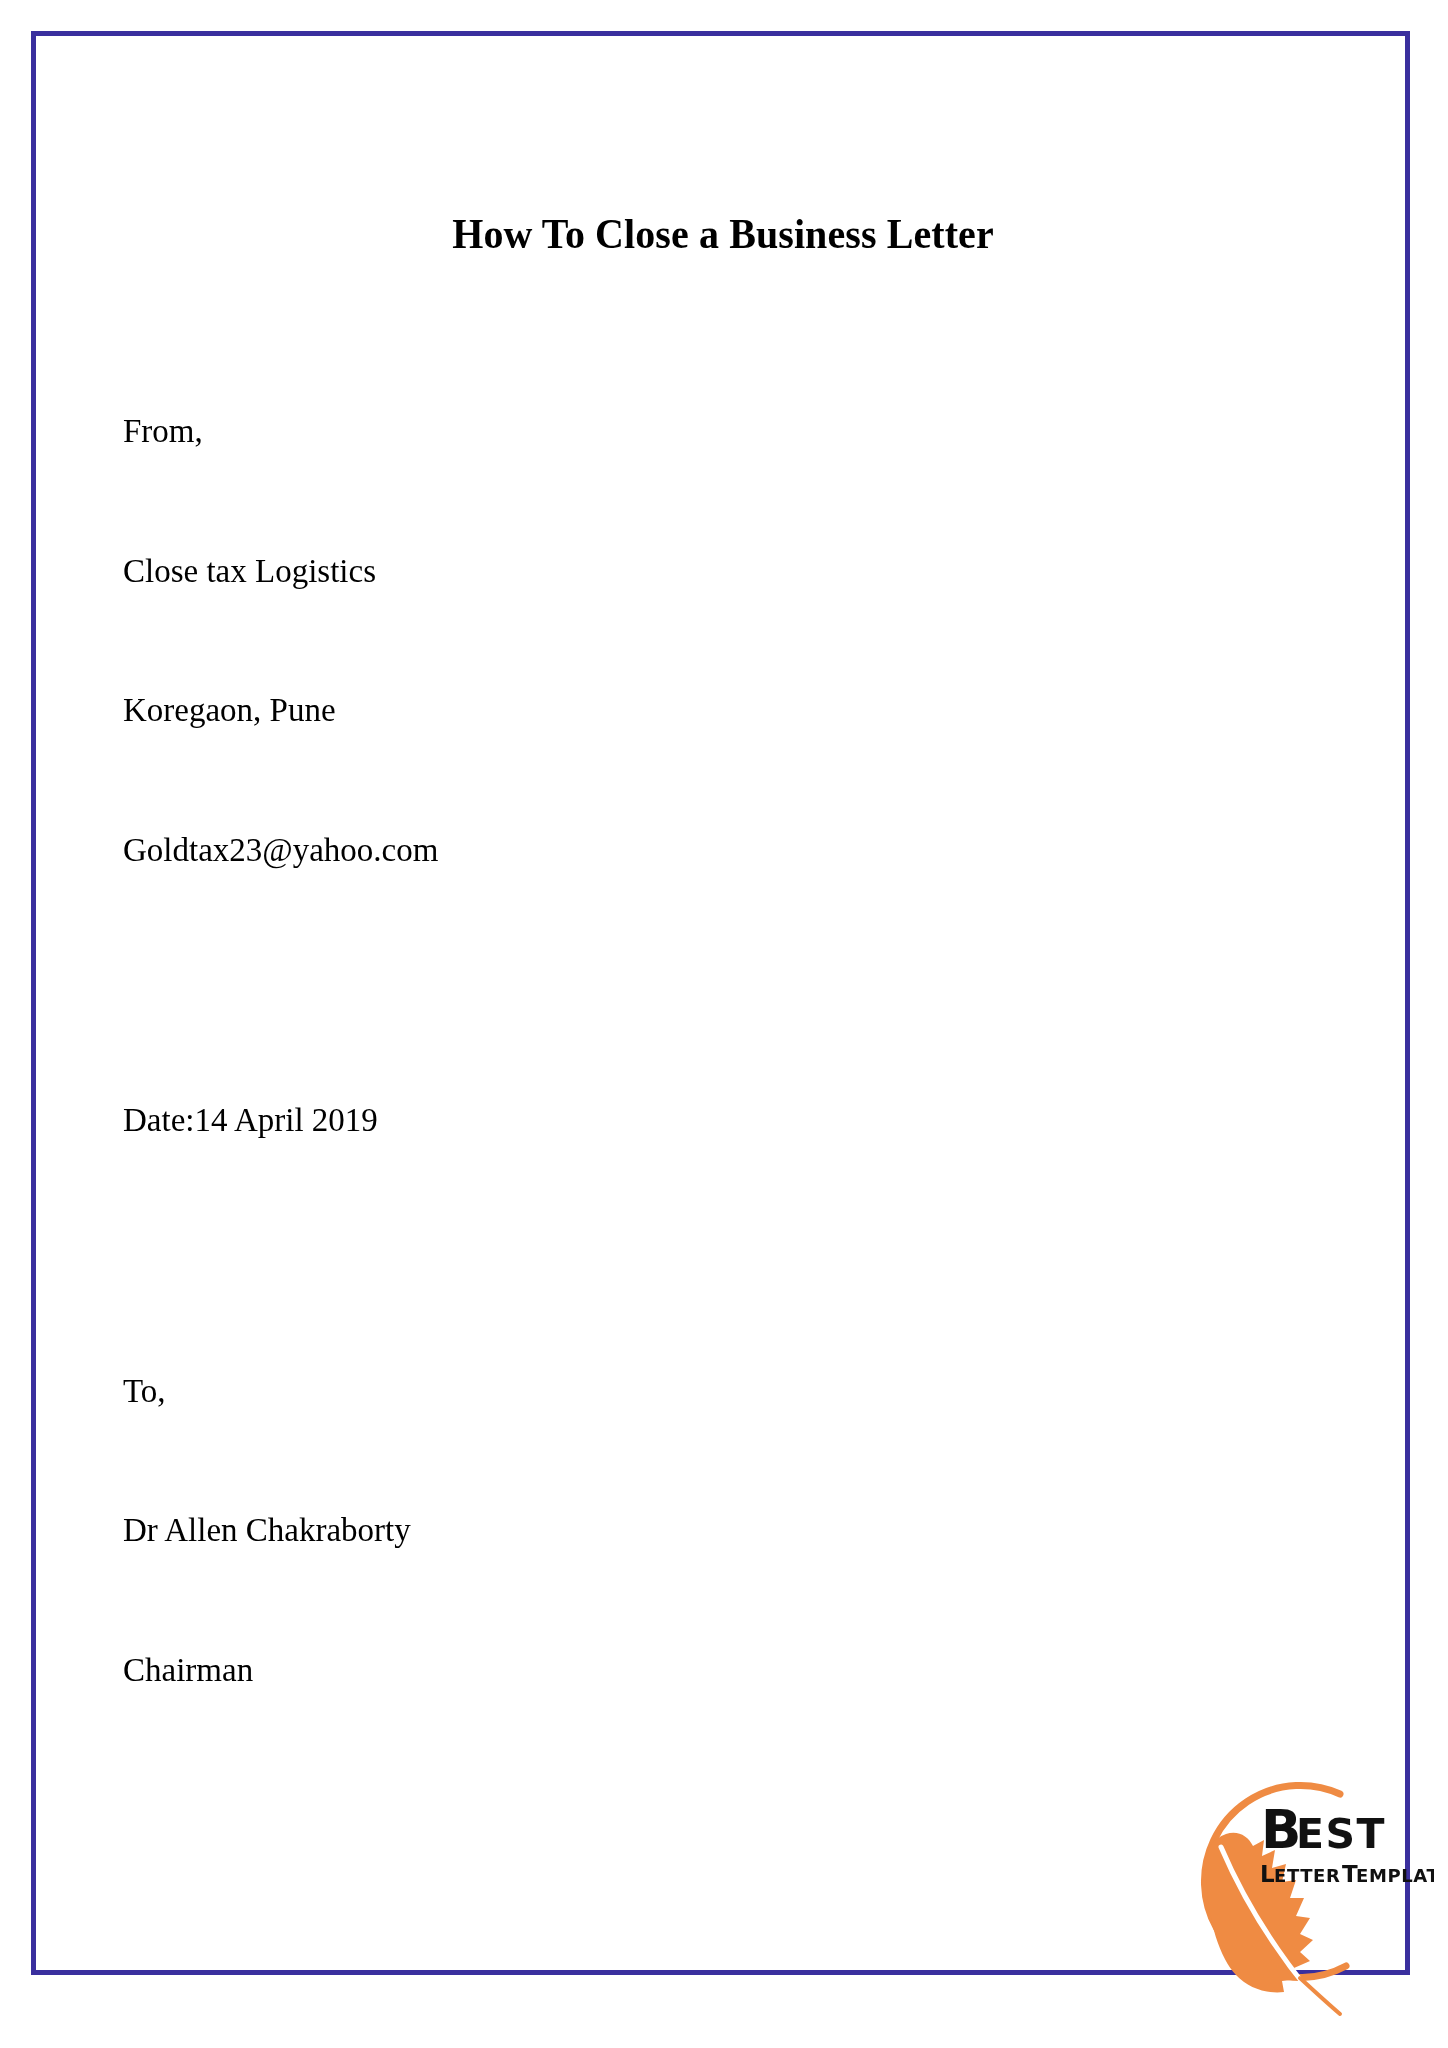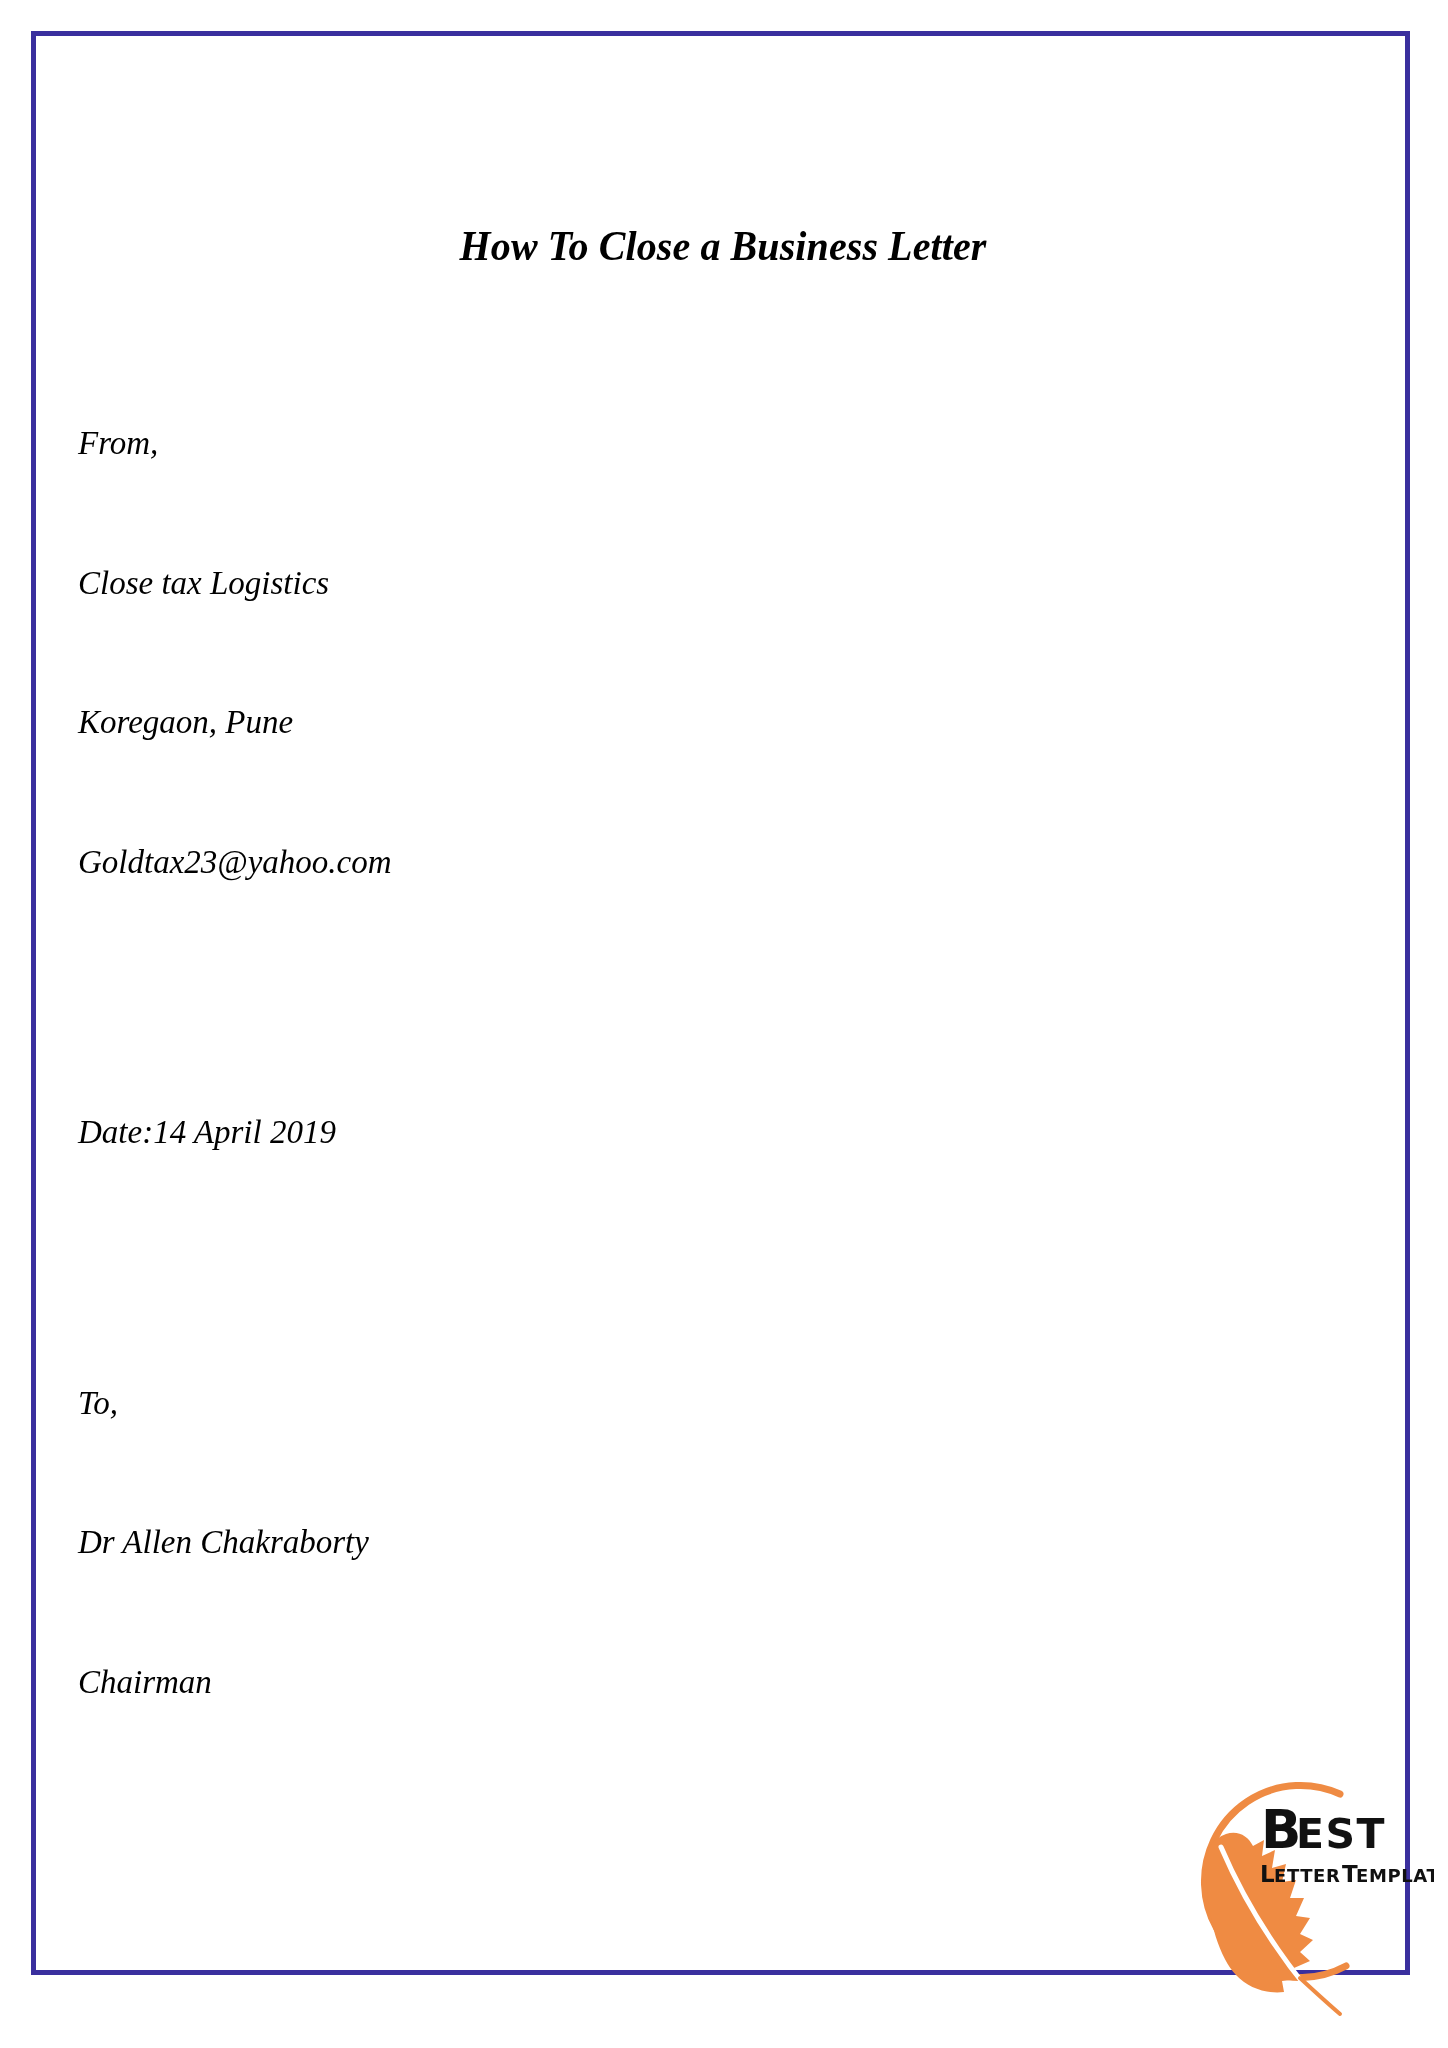--- a/index.html
+++ b/index.html
@@ -36,10 +36,9 @@
   #content {
     position: absolute;
     left: 78px;
-    top: 72px;
+    top: 60px;
     width: 1290px;
     height: 1880px;
-    font-style: italic;
   }
 
   

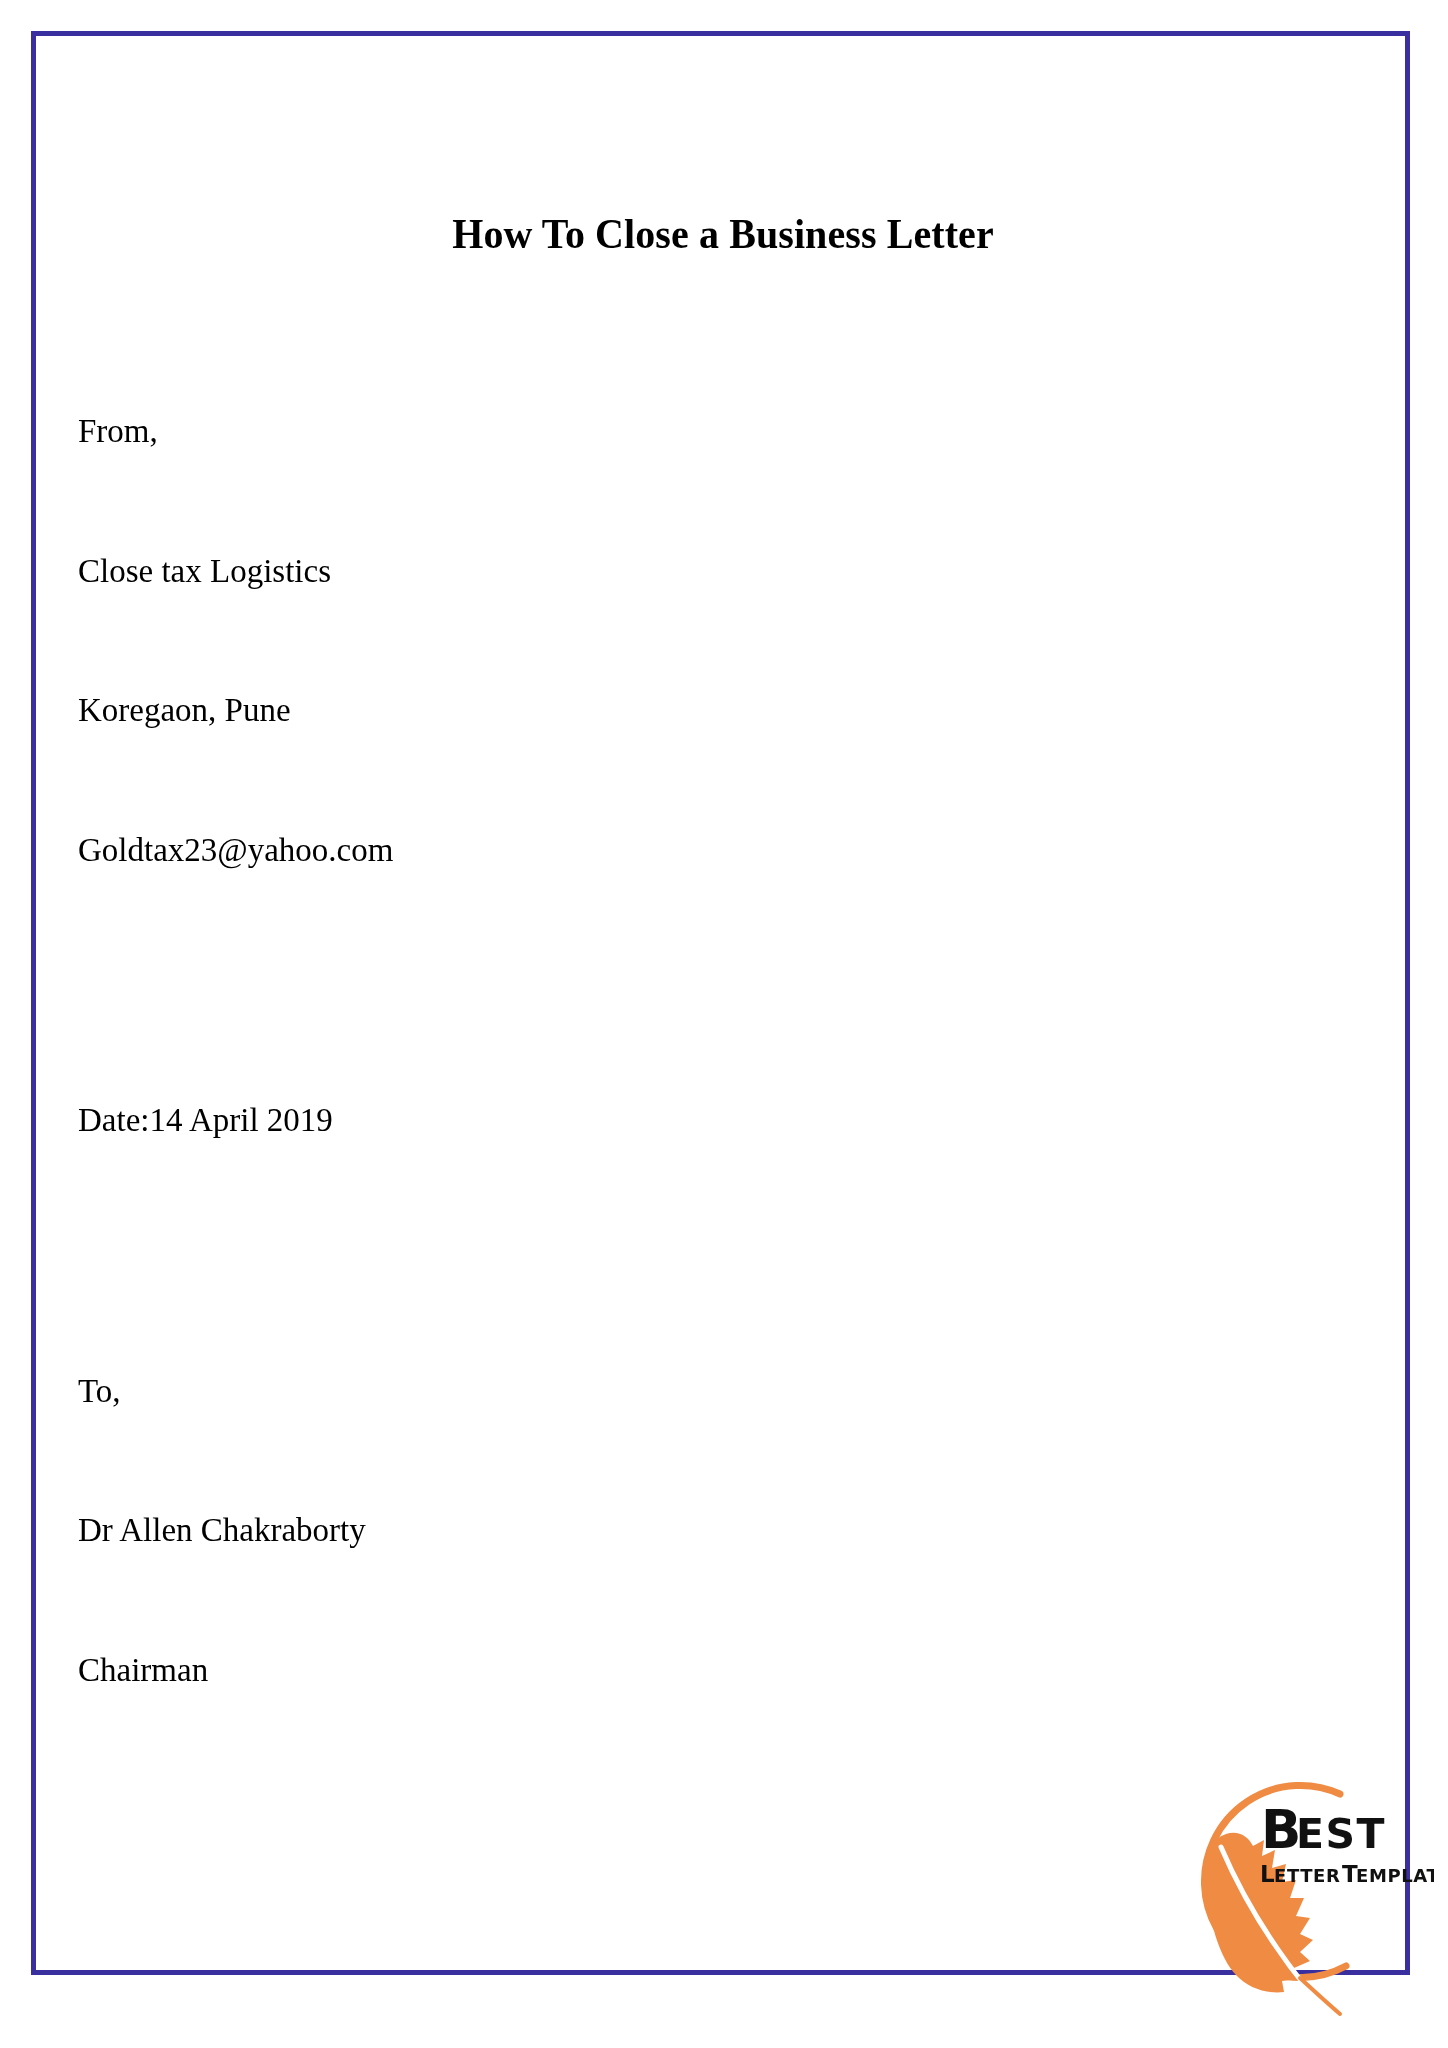--- a/index.html
+++ b/index.html
@@ -63,7 +63,7 @@
     font-family: "Liberation Serif", "DejaVu Serif", serif;
     white-space: pre-wrap;
   }
-  .addr-line { display: block; }
+  .addr-line { display: block; margin-left: 45px; }
 
   .block-gap-sm { height: 38px; }
 

